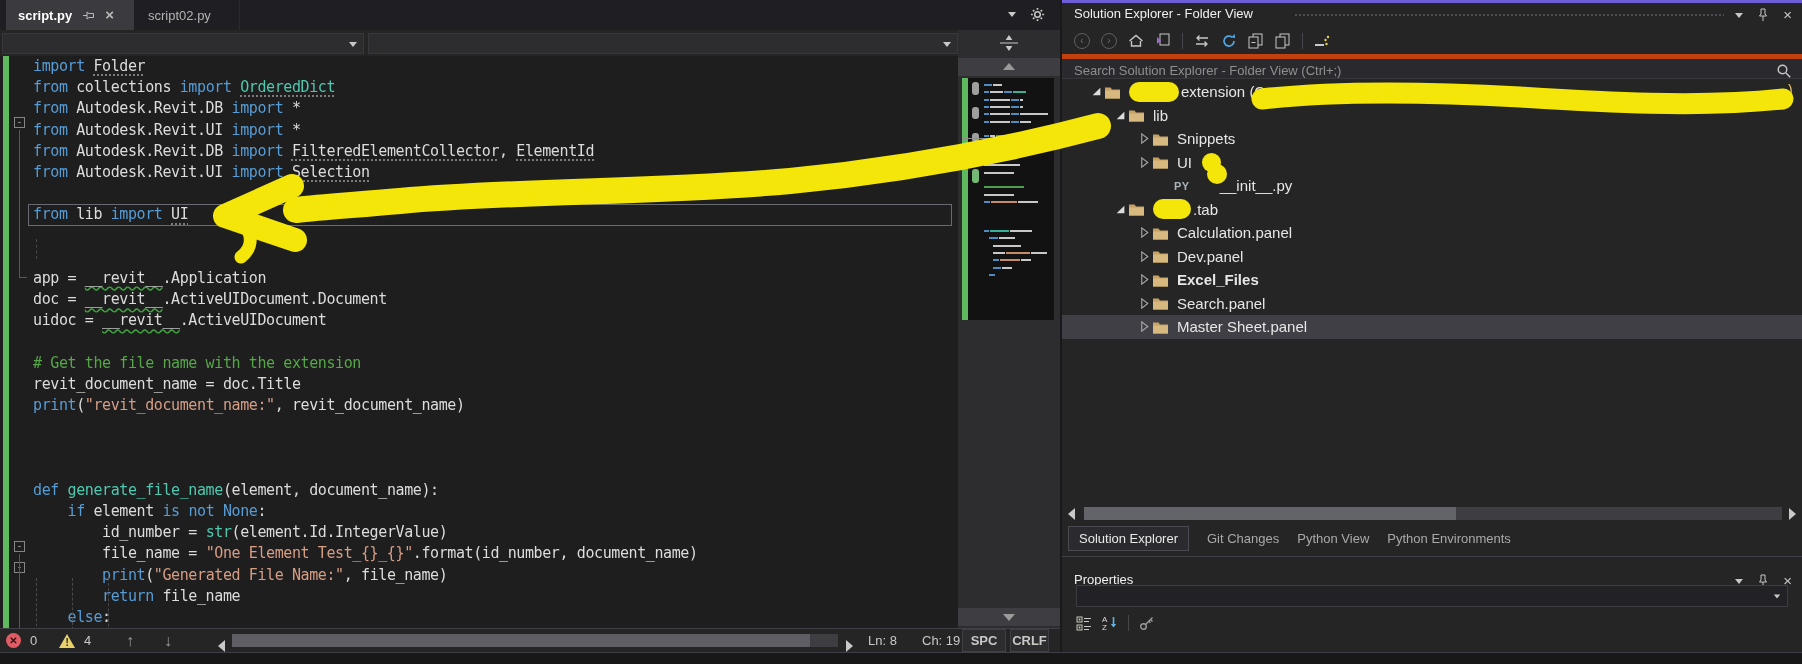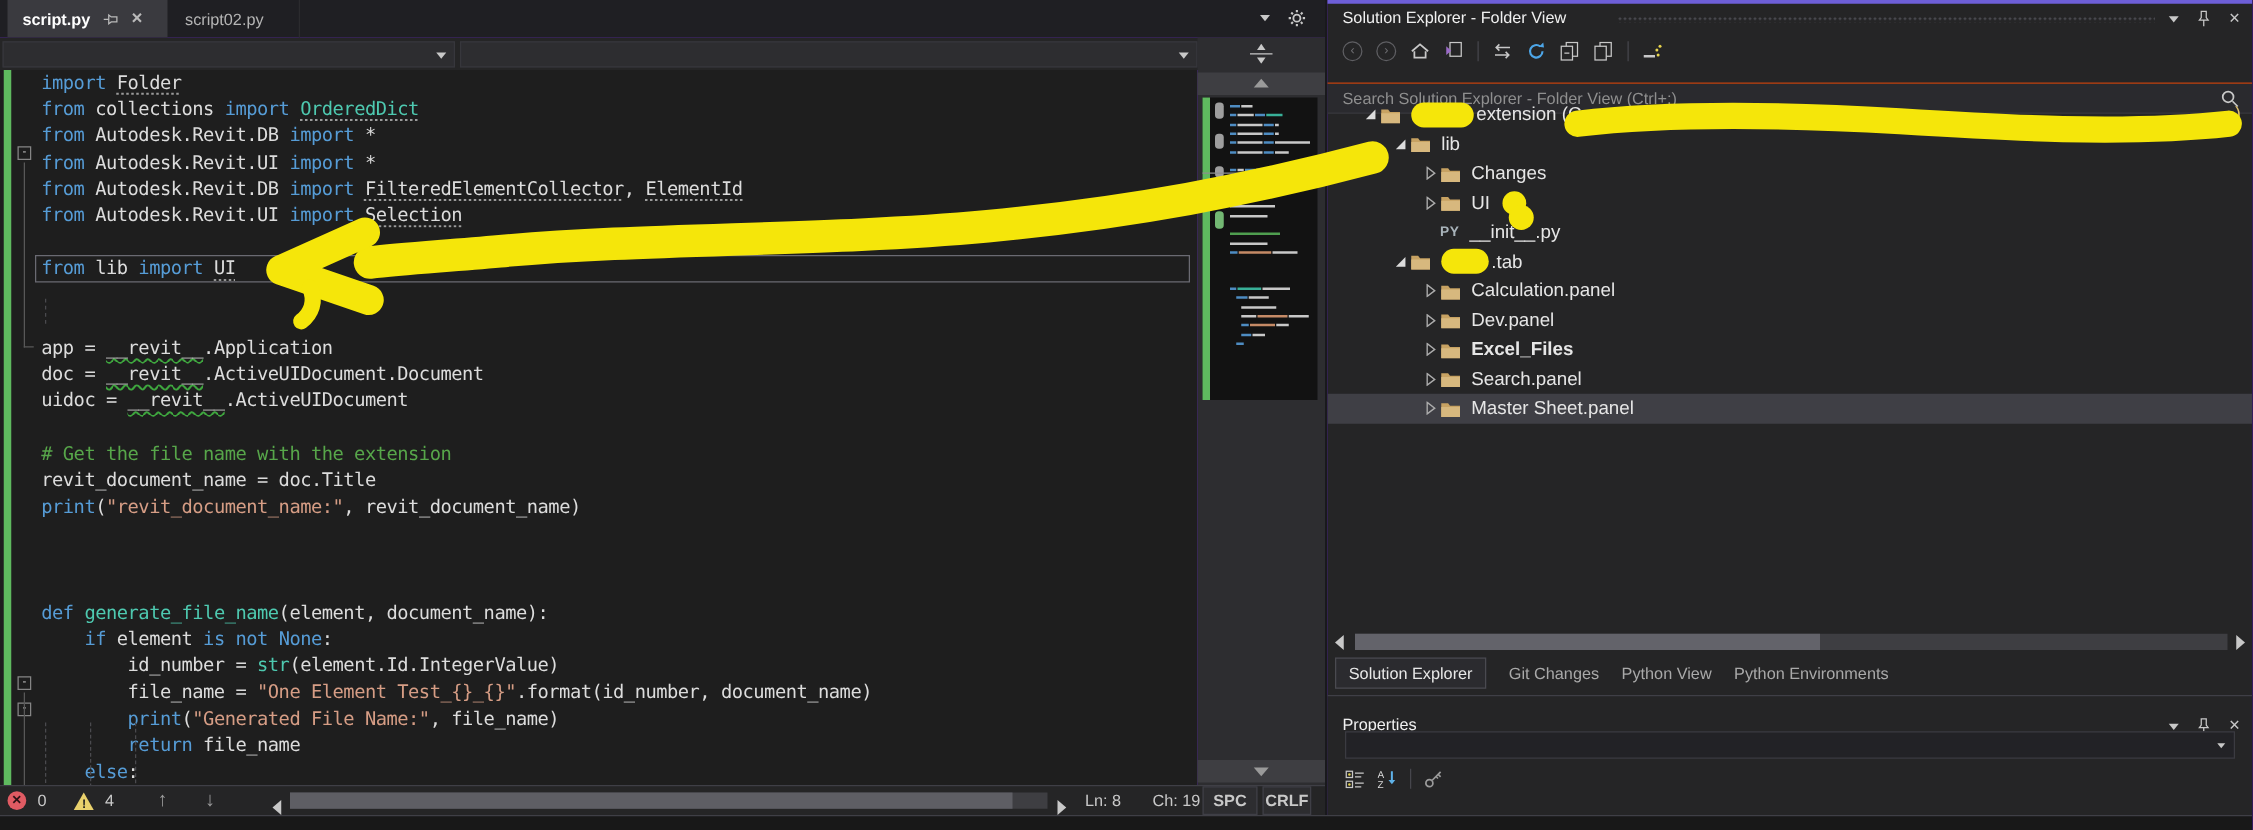--- a/index.html
+++ b/index.html
@@ -4,7 +4,7 @@
 <style>
   * { margin:0; padding:0; box-sizing:border-box; }
   html,body { background:#111; }
-  #app { position:relative; width:1802px; height:664px; background:#6d28d9;
+  #app { position:relative; width:1802px; height:664px; background:#e5e5e5;
          font-family:"Liberation Sans", sans-serif; color:#ddd; overflow:hidden; }
   .abs { position:absolute; }
 

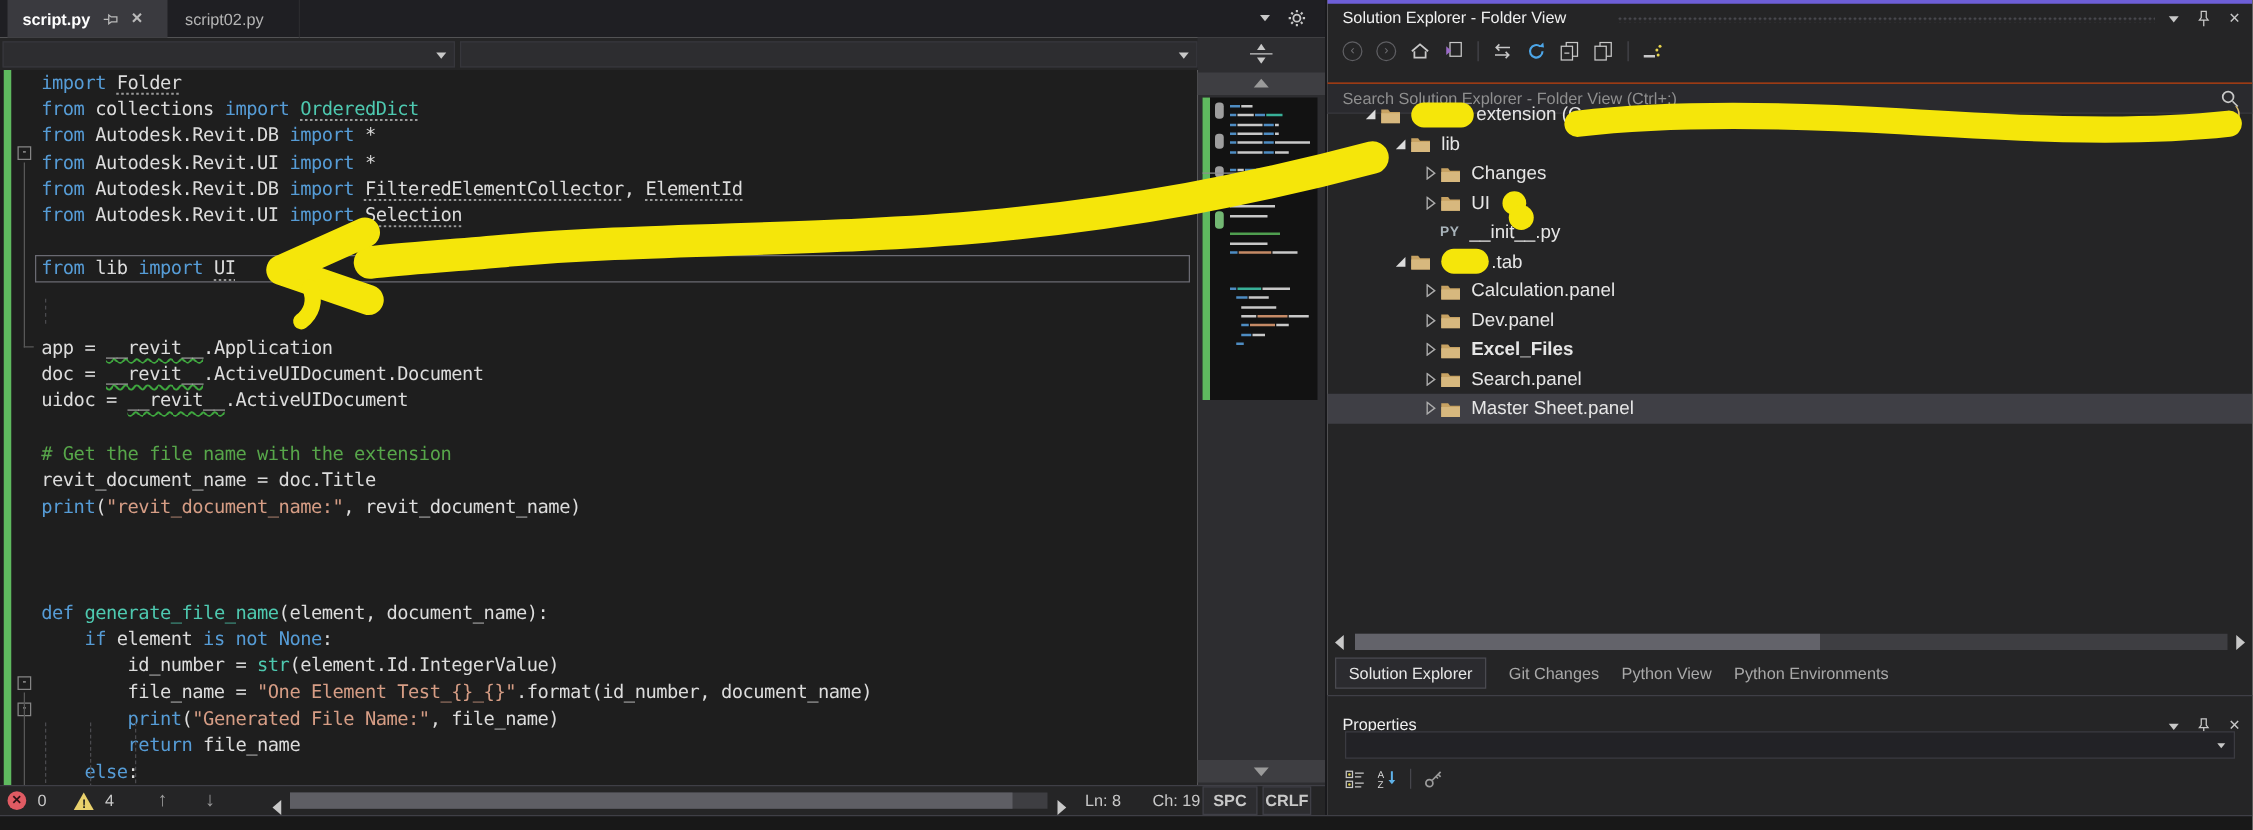--- a/index.html
+++ b/index.html
@@ -73,8 +73,8 @@
   .xglyph { color:#c8c8c8; font-size:15px; line-height:14px; }
   #se-toolbar { position:absolute; left:0; top:27px; width:740px; height:27px; display:flex; align-items:center; gap:11px; padding-left:12px; }
   .tsep { width:1px; height:16px; background:#46464c; }
-  #se-search { position:absolute; left:0; top:66px; width:740px; height:25px; background:#2a2a2e;
-               border-top:1px solid #c2410c; border-bottom:1px solid #37373c; }
+  #se-search { position:absolute; left:0; top:54px; width:740px; height:25px; background:#2a2a2e;
+               border-top:5px solid #c2410c; border-bottom:1px solid #37373c; }
   #se-search .ph { position:absolute; left:12px; top:4px; font-size:13px; color:#8f8f8f; }
   #se-search .mag { position:absolute; right:10px; top:4px; }
   #se-tree { position:absolute; left:0; top:80px; width:740px; height:424px; overflow:hidden; }

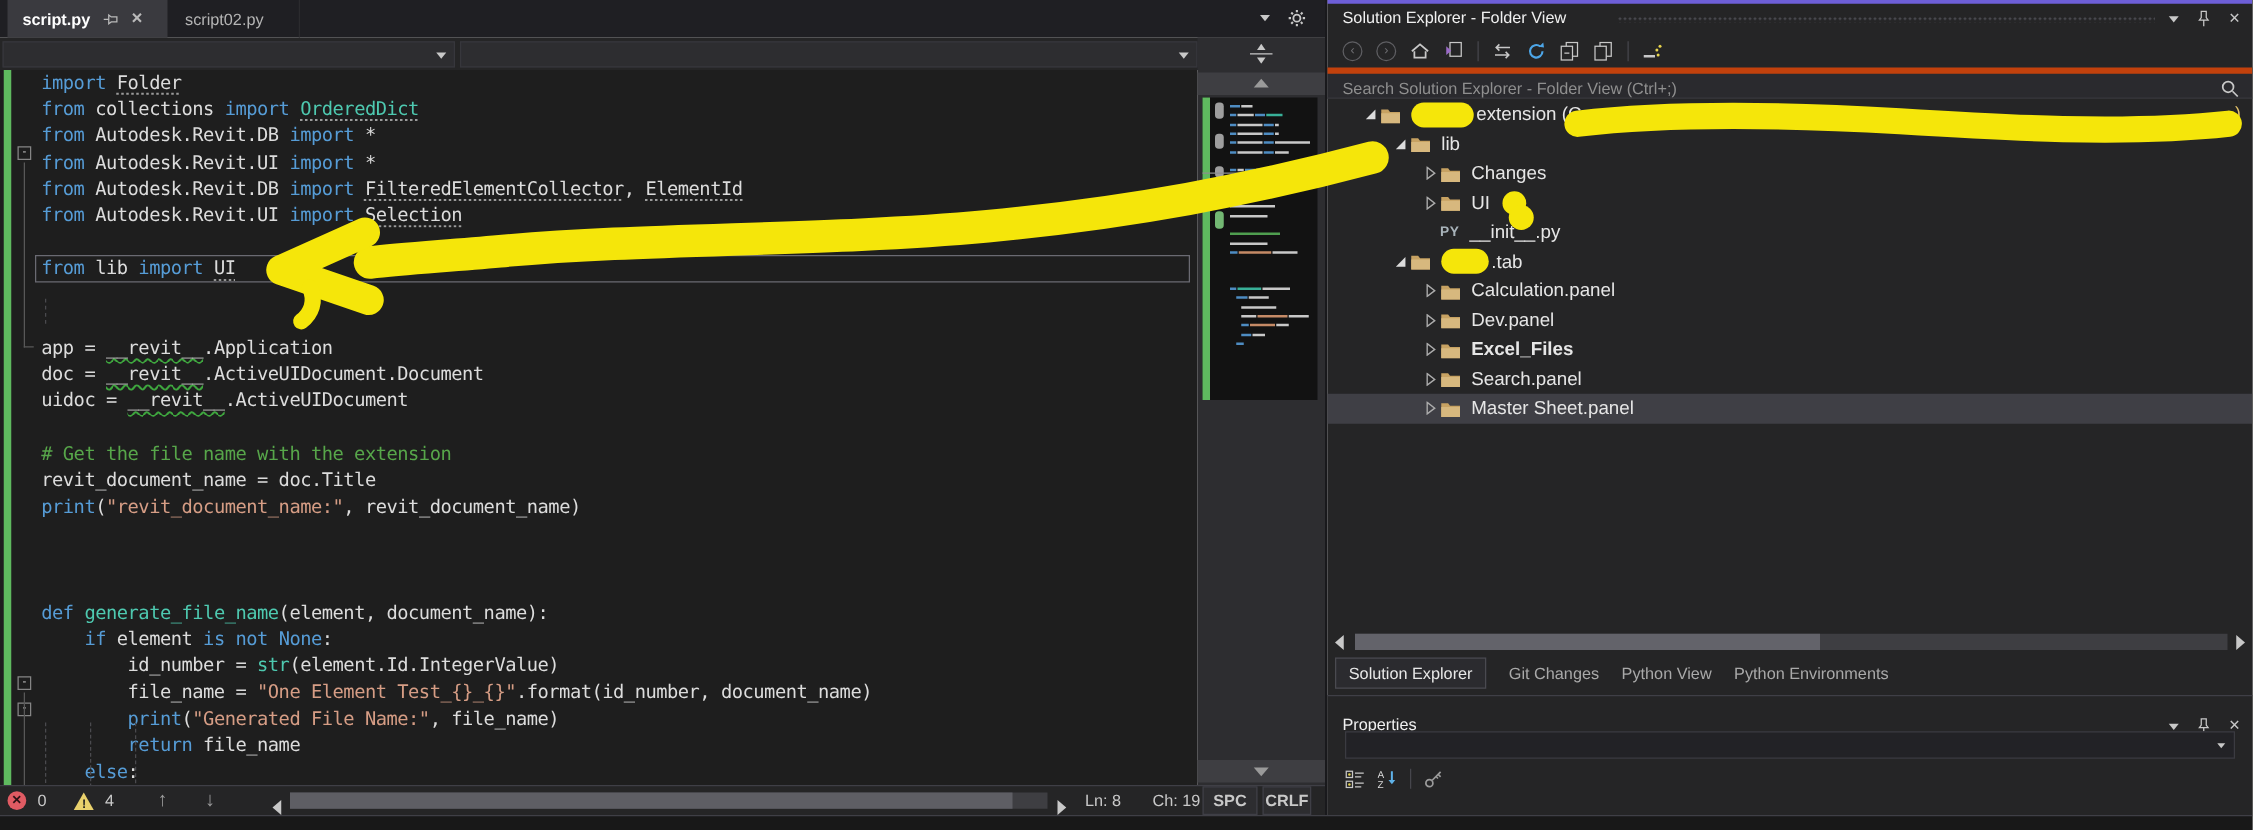--- a/index.html
+++ b/index.html
@@ -418,7 +418,7 @@
               <path d="M1 5.5h15v8H1z" fill="#d7b87e"></path>
             </svg>
           </span>
-          <span>Changes</span>
+          <span>Snippets</span>
         </div>
         <div class="tree-row" style="padding-left: 74px;">
           <span class="tw">

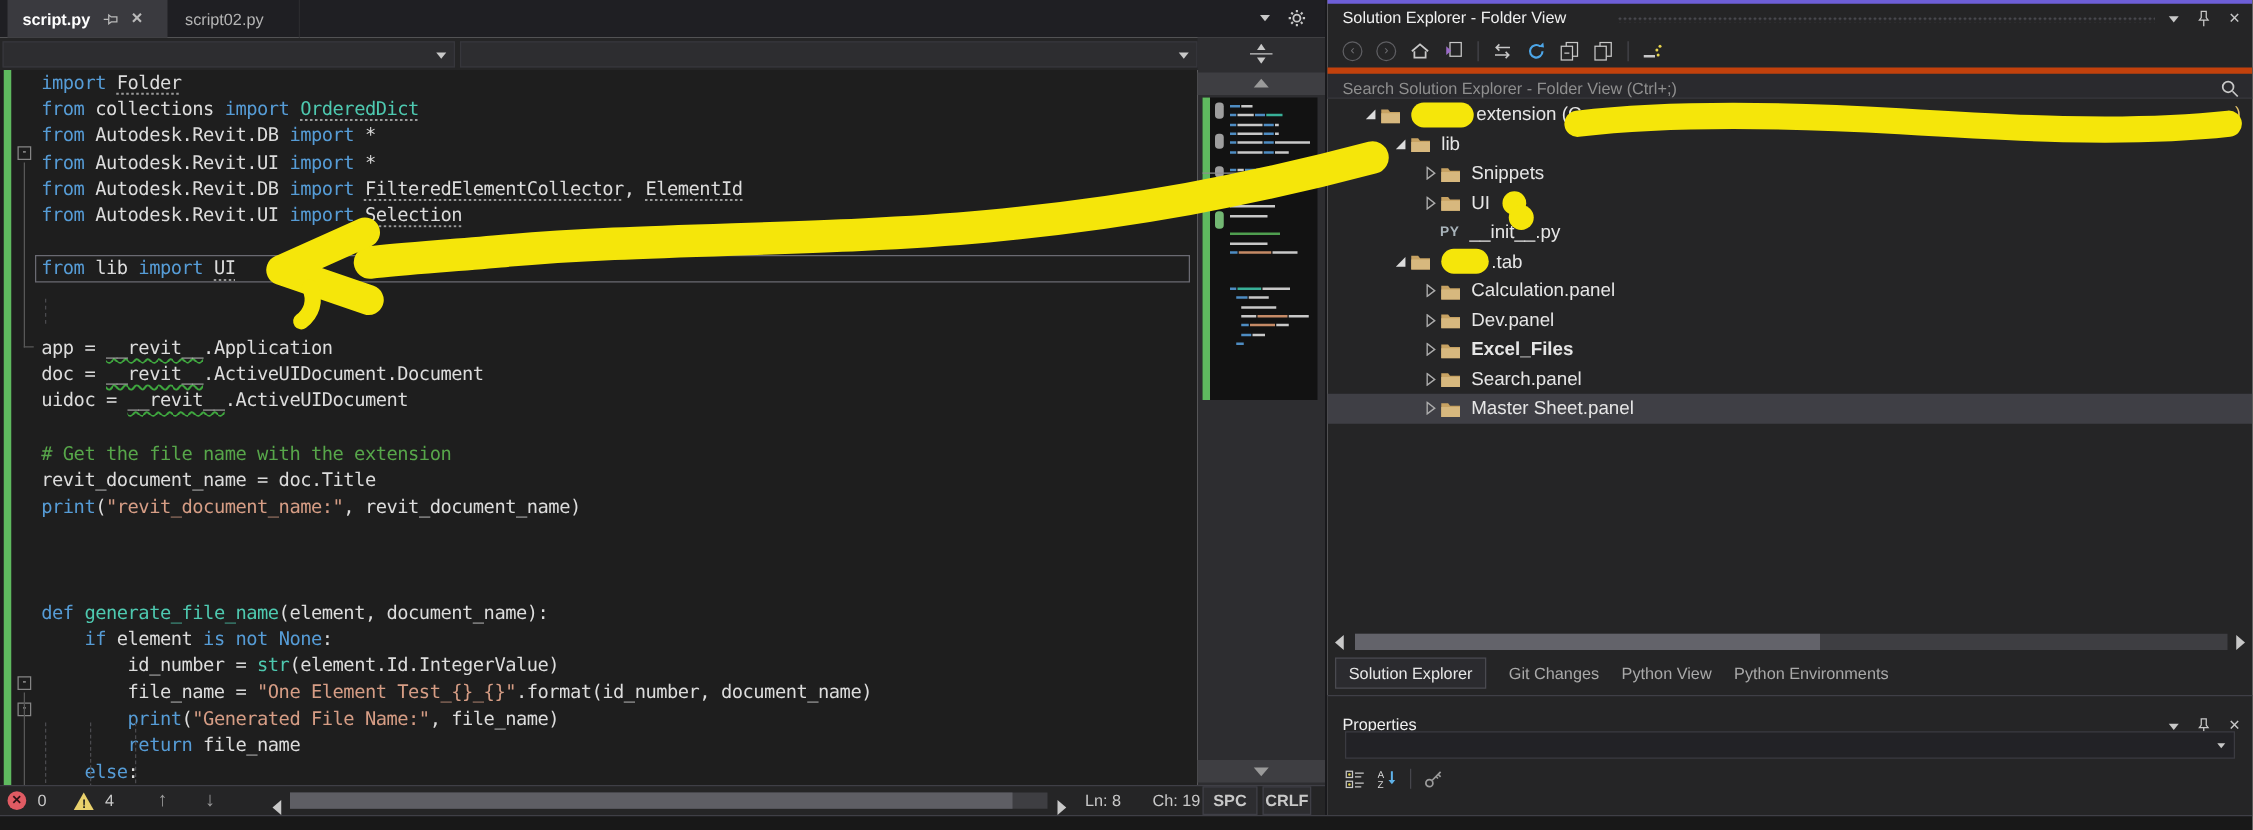--- a/index.html
+++ b/index.html
@@ -435,7 +435,7 @@
           <span>UI</span>
           <span class="ydot"></span>
         </div>
-        <div class="tree-row" style="padding-left: 74px;">
+        <div class="tree-row" style="padding-left: 74px; gap: 22px;">
           <span class="tw"></span>
           <span class="py-badge">PY</span>
           <span>__init__.py</span>

